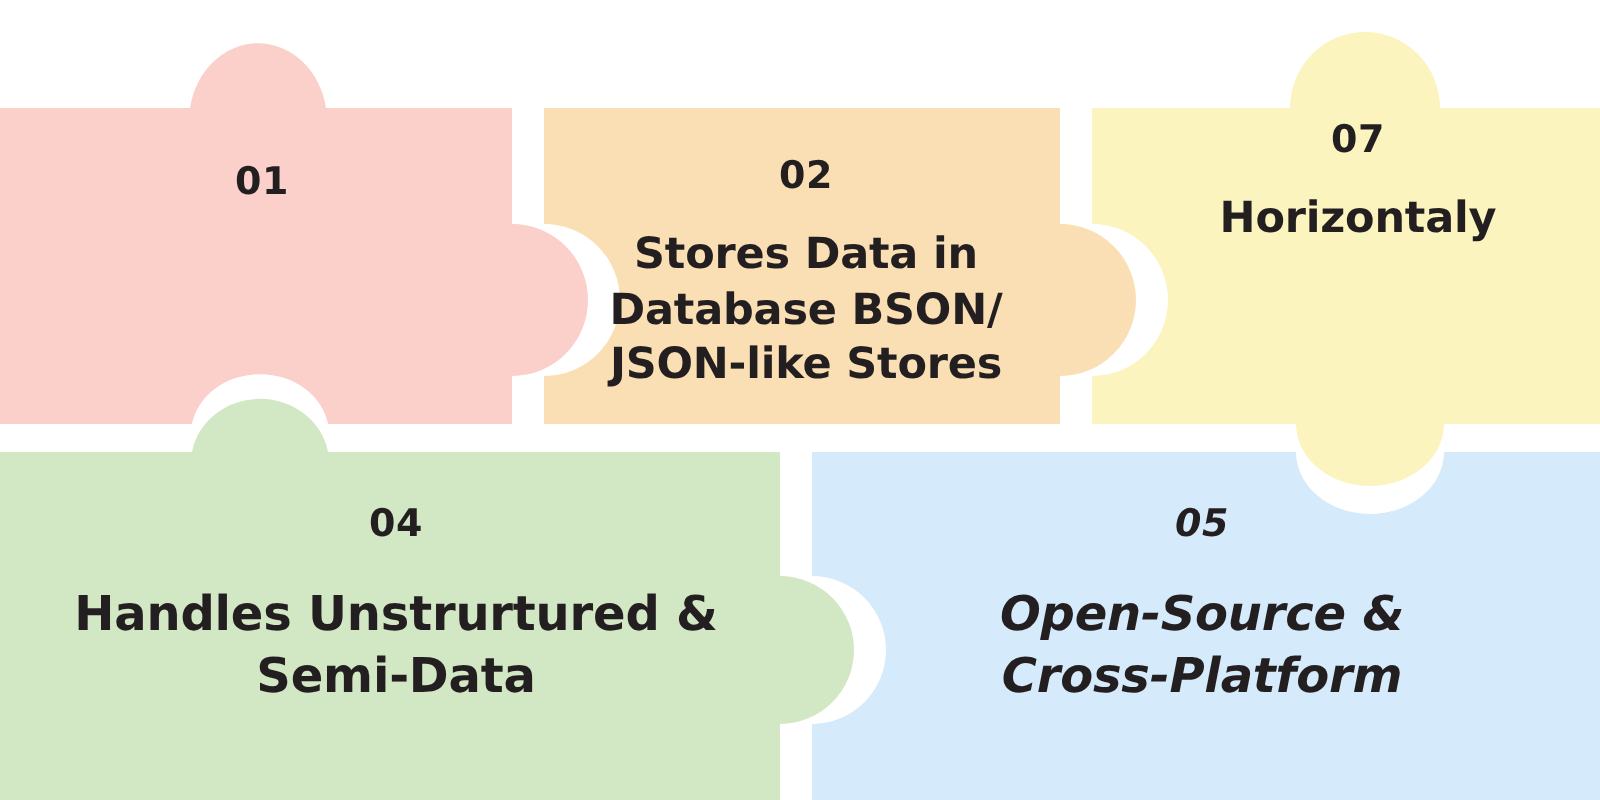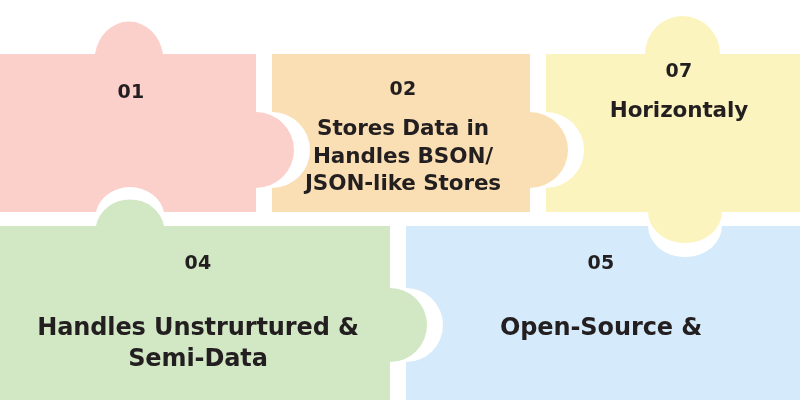--- a/index.html
+++ b/index.html
@@ -123,7 +123,7 @@
     <div class="piece-number">02</div>
     <div class="piece-label">
       <div>Stores Data in</div>
-      <div>Handles BSON/</div>
+      <div>Database BSON/</div>
       <div>JSON-like Stores</div>
     </div>
   </div>

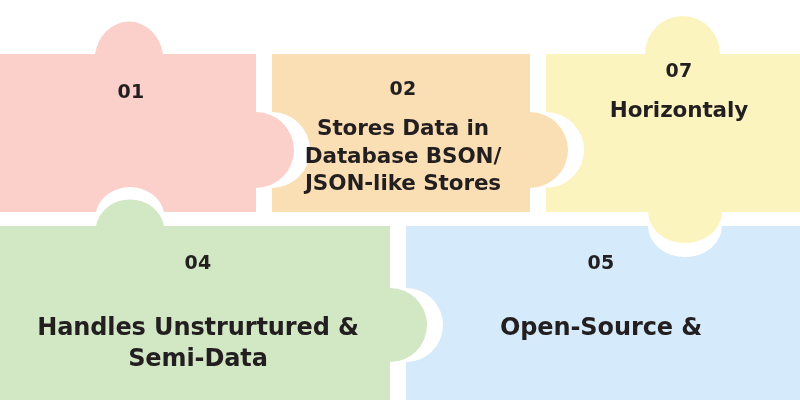--- a/index.html
+++ b/index.html
@@ -51,7 +51,7 @@
   #text-05 { left: 410px; top: 250px; width: 382px; }
 
   #text-04 .piece-label, #text-05 .piece-label { font-size: 24px; }
-  #text-04 .piece-number, #text-05 .piece-number { margin-bottom: 38px; }
+  #text-04 .piece-number, #text-05 .piece-number { margin-bottom: 18px; }
 </style>
 </head>
 <body style="background: rgb(255, 255, 255);">

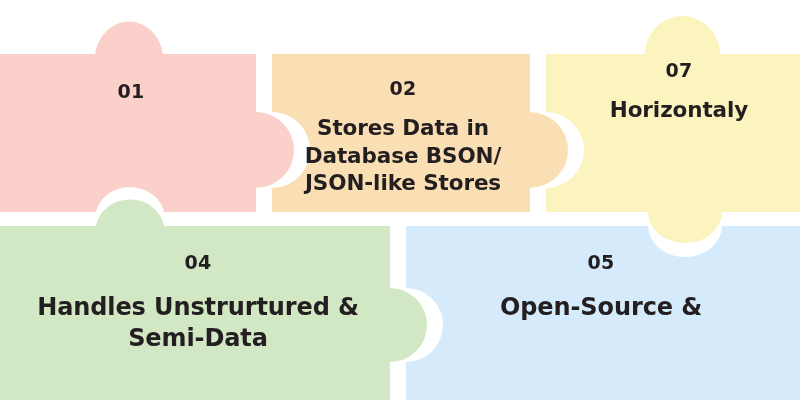--- a/index.html
+++ b/index.html
@@ -48,7 +48,7 @@
   #text-02 { left: 283px; top: 76px;  width: 240px; text-align: center; }
   #text-03 { left: 560px; top: 58px;  width: 238px; }
   #text-04 { left: 8px;   top: 250px; width: 380px; }
-  #text-05 { left: 410px; top: 250px; width: 382px; }
+  #text-05 { left: 410px; top: 250px; width: 382px; font-style: italic; }
 
   #text-04 .piece-label, #text-05 .piece-label { font-size: 24px; }
   #text-04 .piece-number, #text-05 .piece-number { margin-bottom: 18px; }

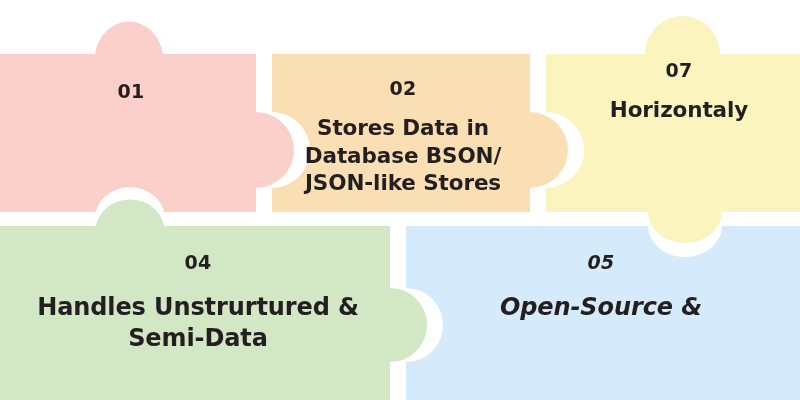--- a/index.html
+++ b/index.html
@@ -147,6 +147,7 @@
     <div class="piece-number">05</div>
     <div class="piece-label">
       <div>Open-Source &amp;</div>
+      <div>Cross-Platform</div>
     </div>
   </div>
 

